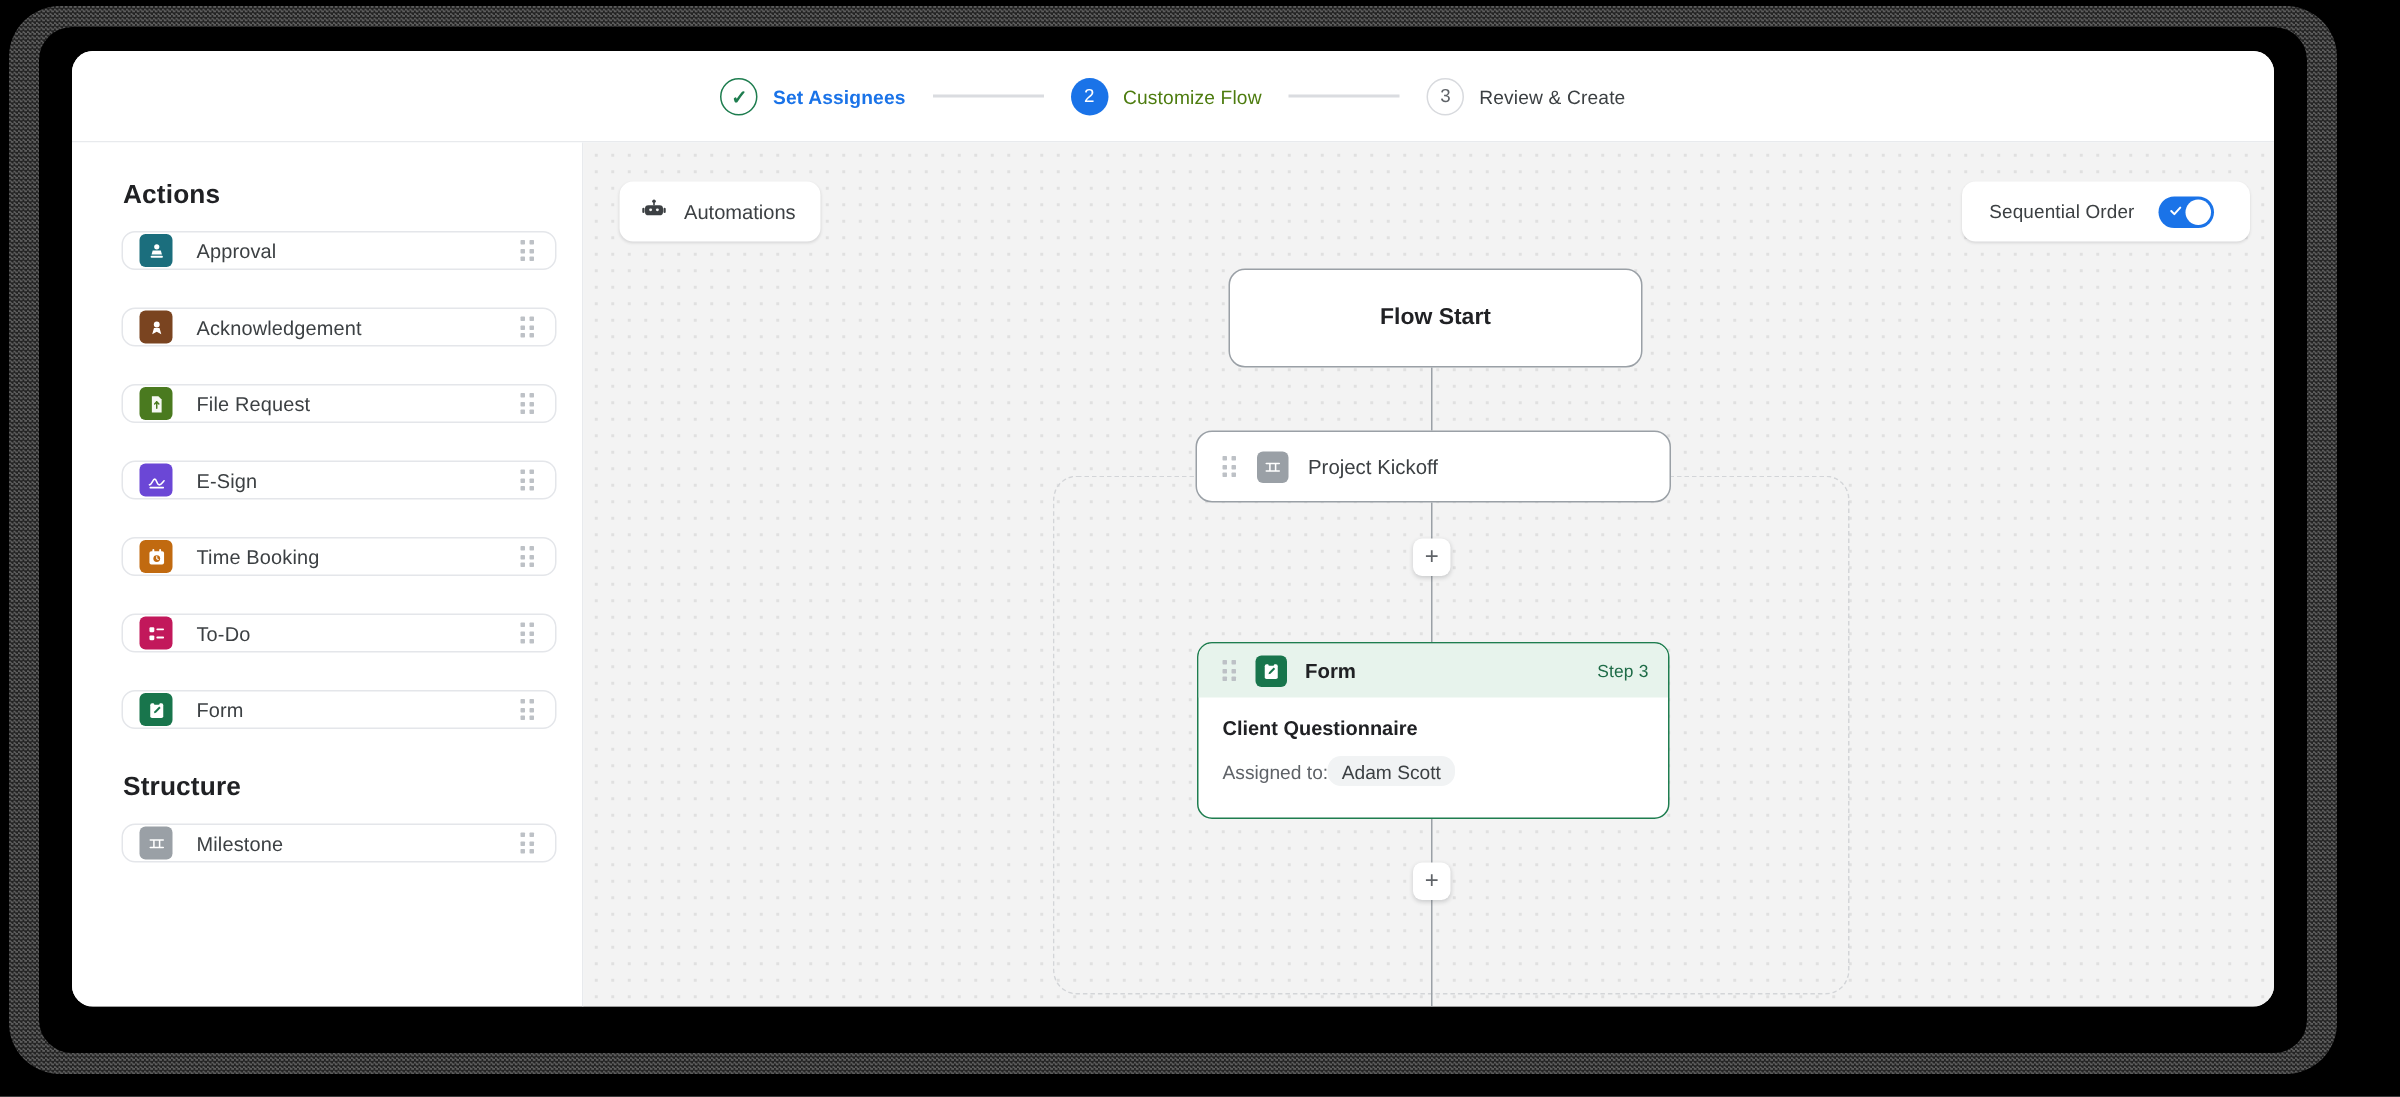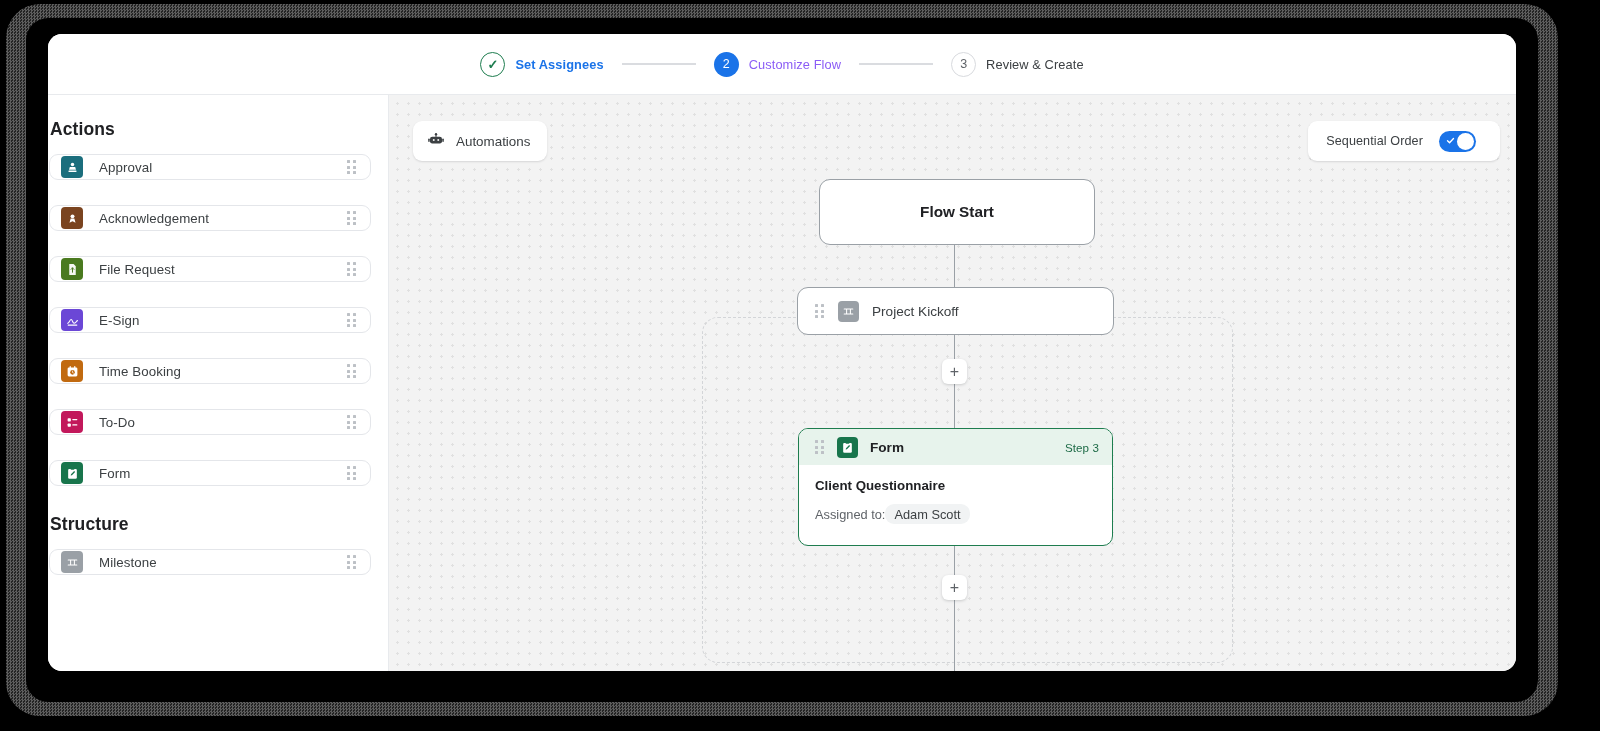--- a/index.html
+++ b/index.html
@@ -62,7 +62,7 @@
   .step-circle.todo { border: 1.4px solid #d8dade; color: #5f6368; background: #fff; }
   .step-label { font-size: 12.8px; letter-spacing: .1px; }
   .step-label.done { color: #1a73e8; font-weight: 700; }
-  .step-label.active { color: #8b5cf6; font-weight: 400; }
+  .step-label.active { color: #4d7c0f; font-weight: 400; }
   .step-label.todo { color: #3c4043; font-weight: 400; }
   .step-connector { width: 74px; height: 1.4px; background: #dadce0; margin: 0 18px; }
   .check-glyph { font-size: 13px; line-height: 1; font-weight: 700; }

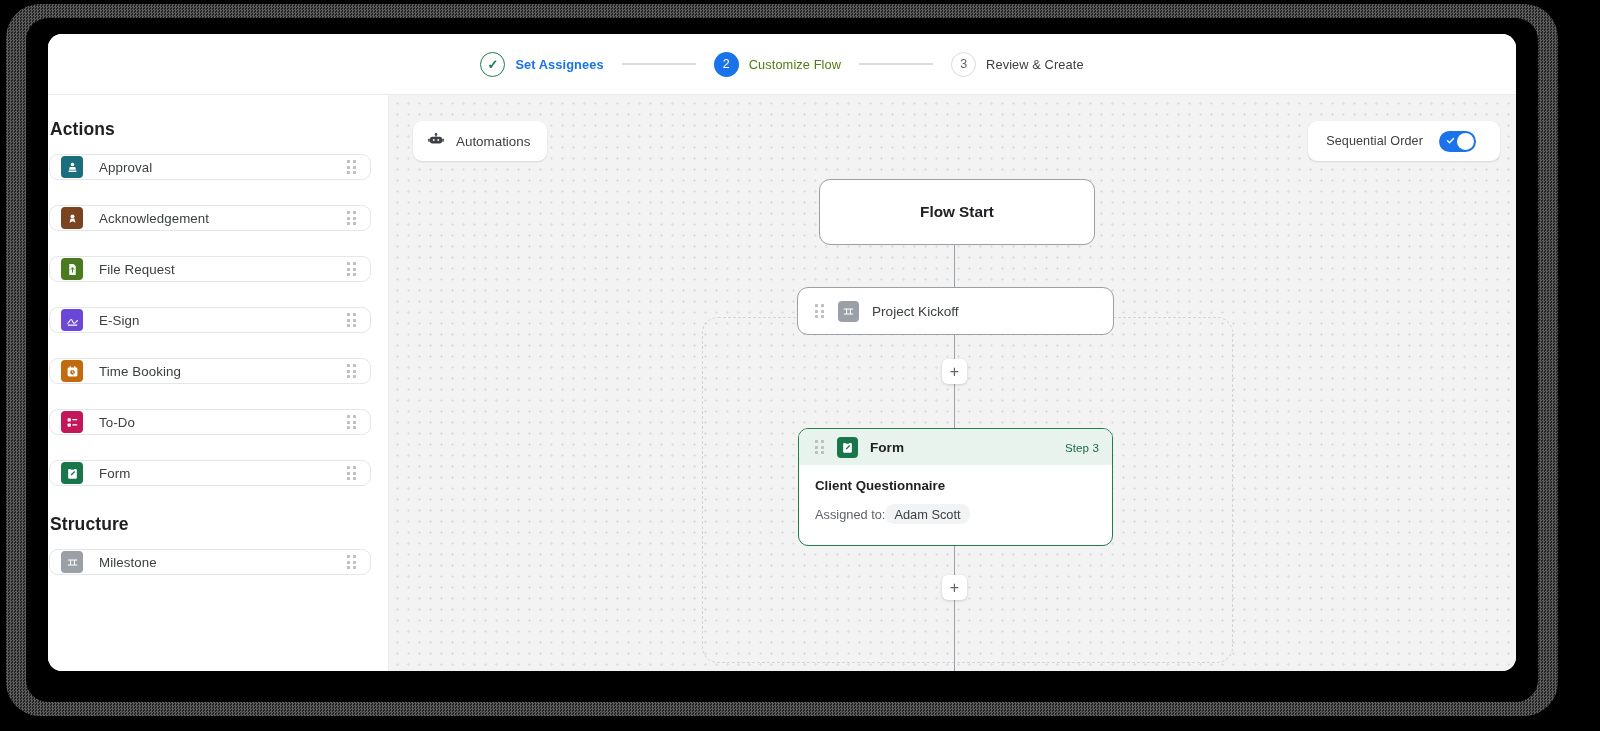--- a/index.html
+++ b/index.html
@@ -75,7 +75,7 @@
     width: 341px;
     background: #fff;
     border-right: 1px solid #e8eaed;
-    padding: 24px 17px 0 1px;
+    padding: 24px 17px 0 33px;
     flex: 0 0 auto;
   }
   .section-title {

